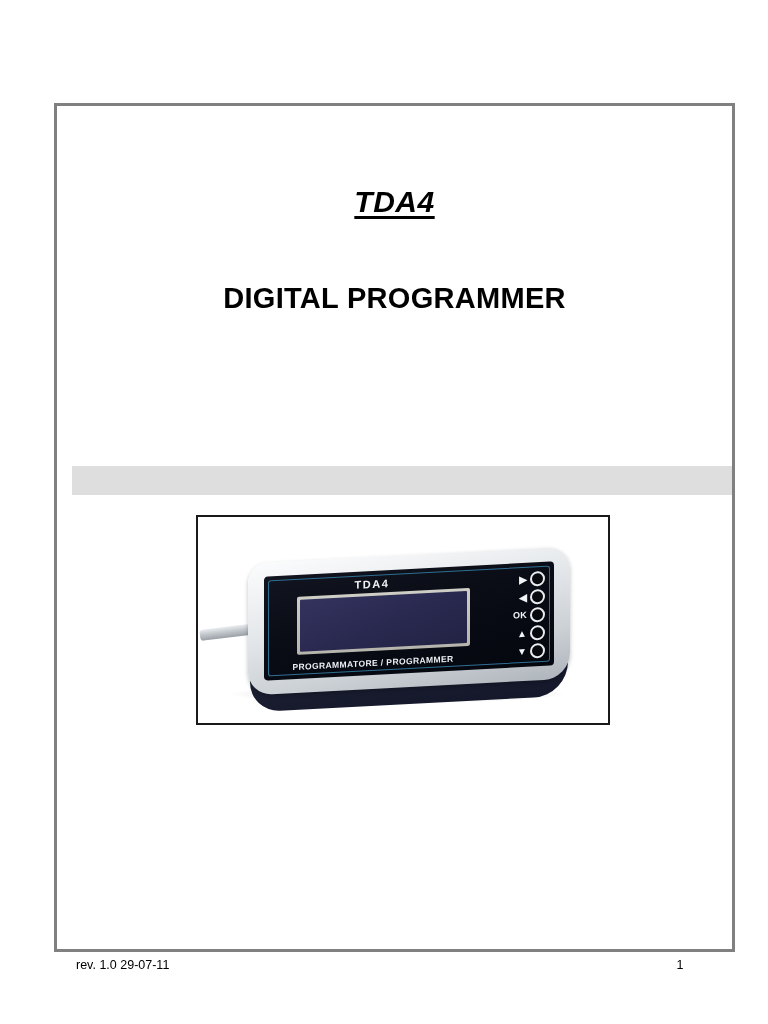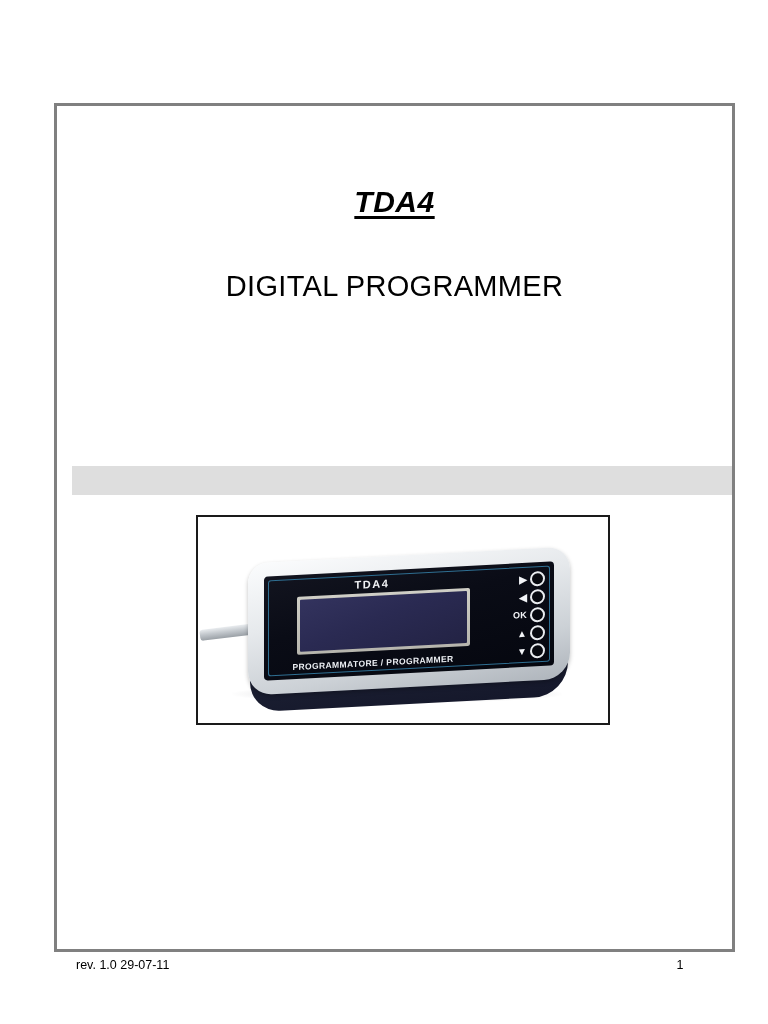--- a/index.html
+++ b/index.html
@@ -55,9 +55,9 @@
   }
   .title-sub2 {
     font-size: 29px;
-    font-weight: normal;
+    font-weight: bold;
     letter-spacing: 0.3px;
-    margin: 0;
+    margin: 12px;
     padding-top: 50px;
   }
 

